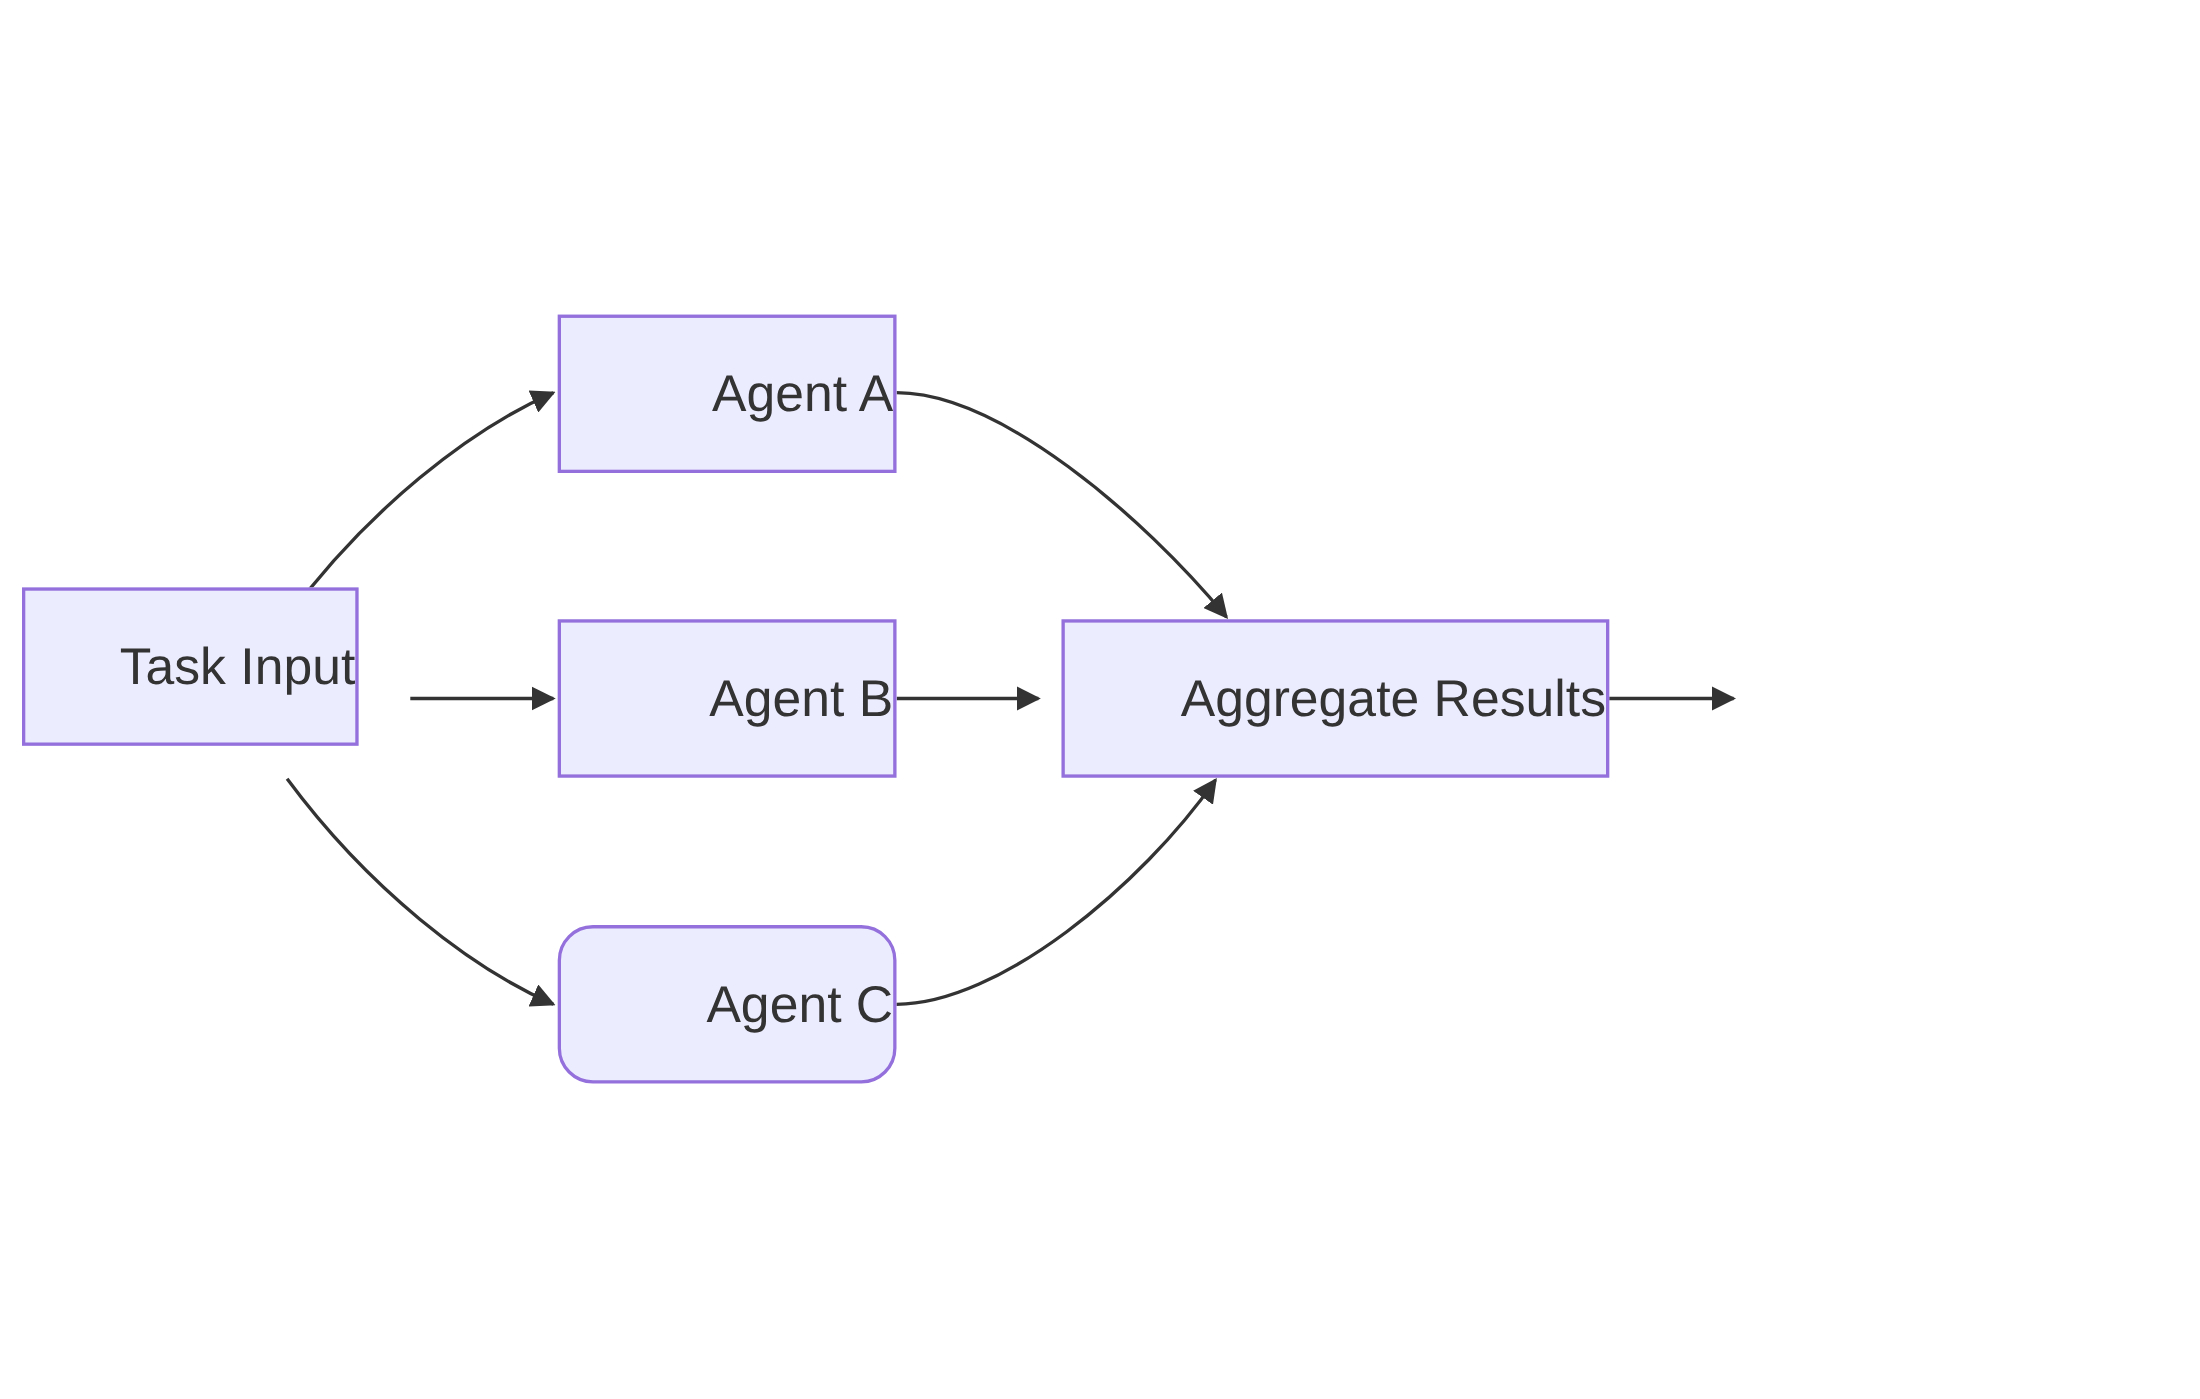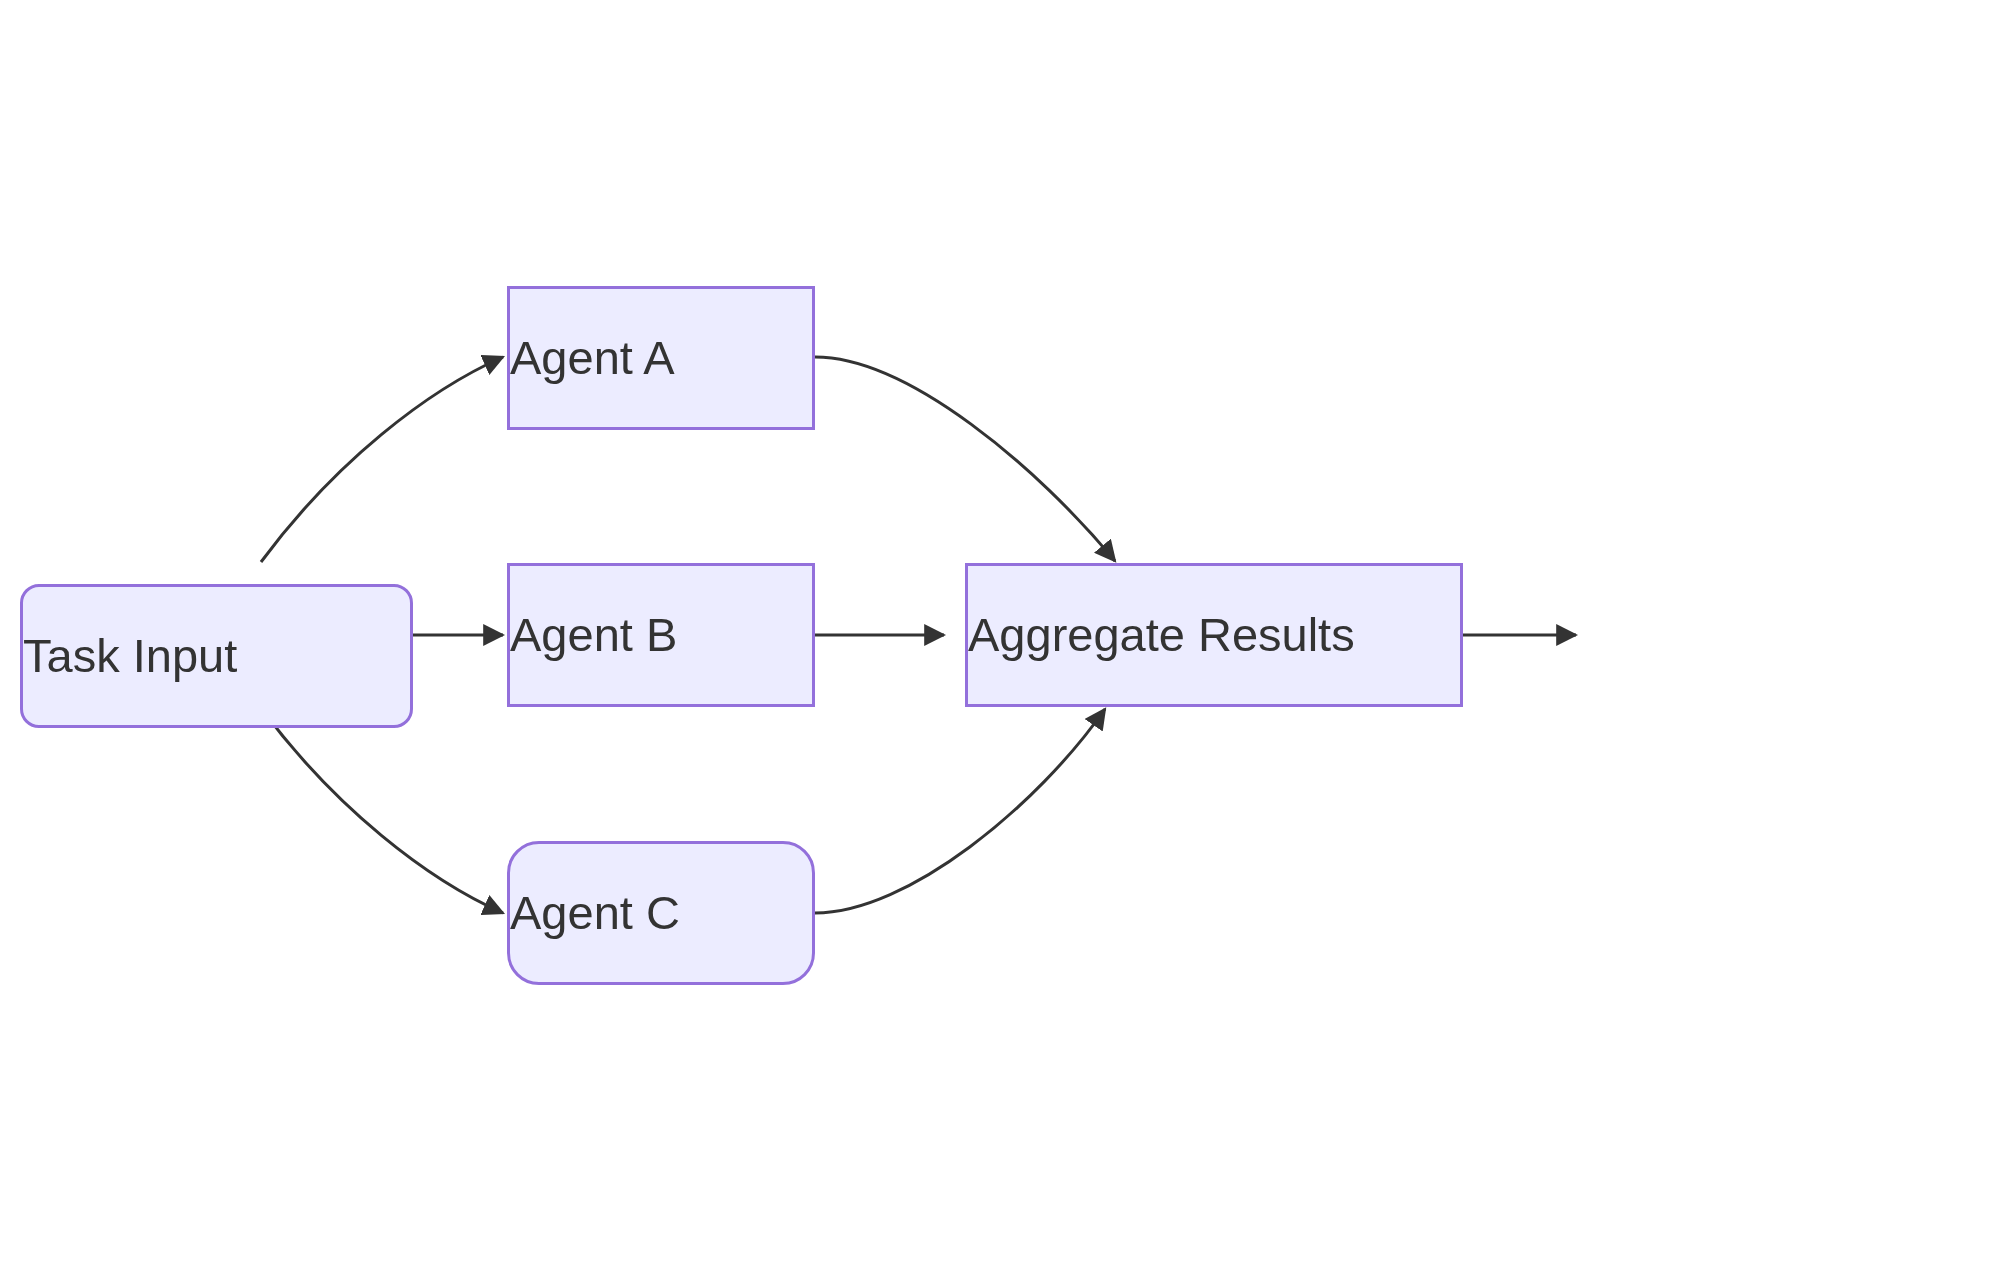--- a/index.html
+++ b/index.html
@@ -45,7 +45,7 @@
     border: 3px solid var(--node-border);
     display: flex;
     align-items: center;
-    justify-content: flex-start;
+    justify-content: flex-end;
     text-align: center;
   }
   .node-label {

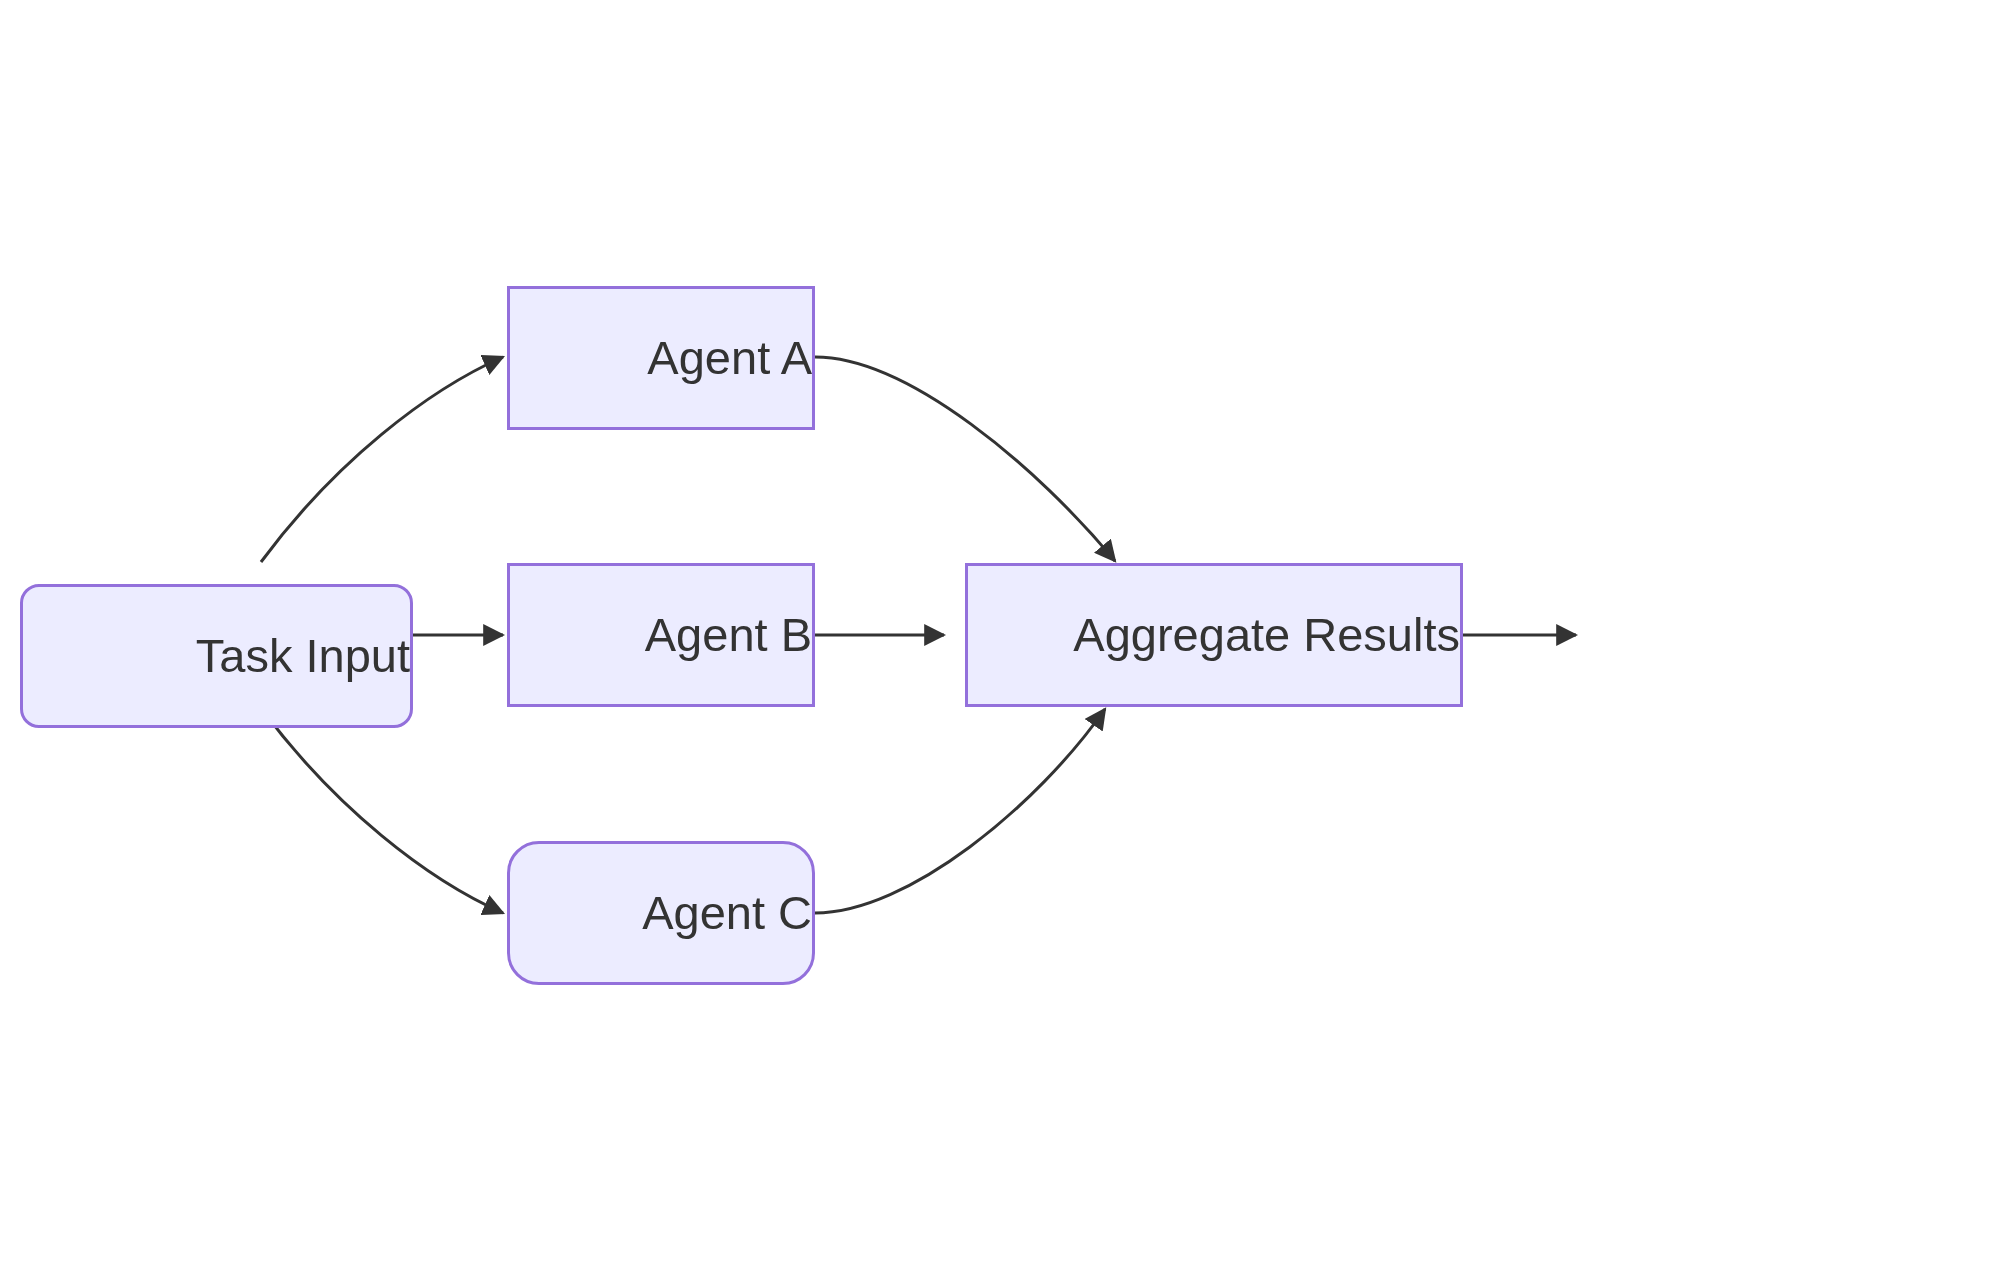--- a/index.html
+++ b/index.html
@@ -76,7 +76,7 @@
     <path class="edge-path" d="M 1446,635 L 1576,635" marker-end="url(#arrow)"></path>
   </svg>
 
-  <div class="node" style="left:20px; top:584px; width:393px; height:144px;border-radius:19px;">
+  <div class="node" style="left:20px; top:534px; width:306px; height:144px;">
     <span class="node-label">Task Input</span>
   </div>
 

